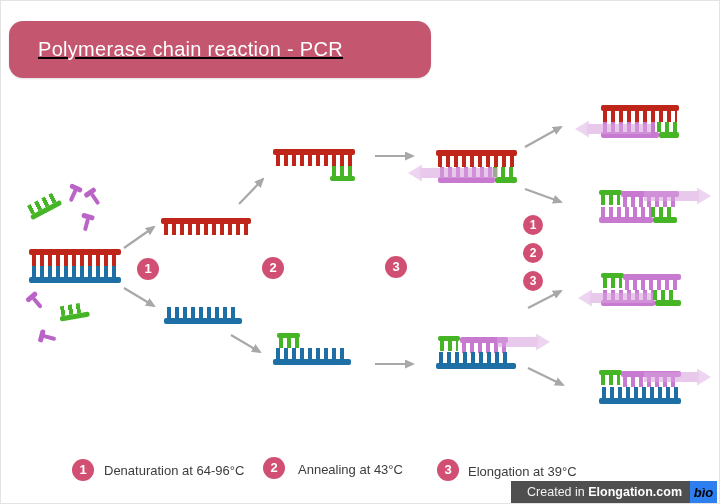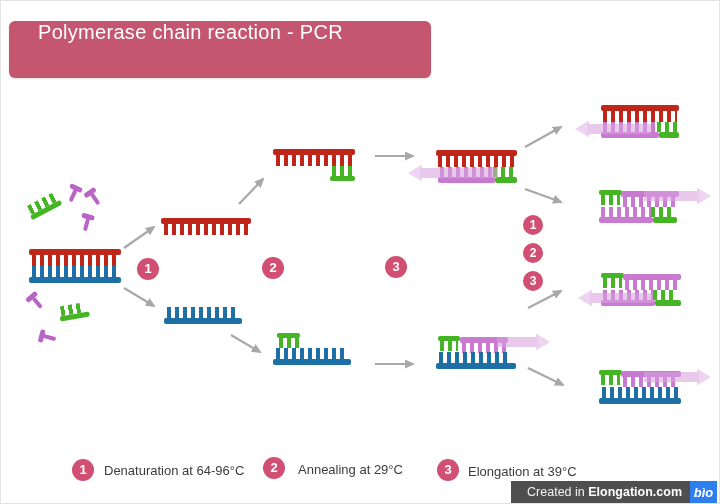--- a/index.html
+++ b/index.html
@@ -11,8 +11,9 @@
   
   .banner{
     position:absolute;left:8px;top:20px;width:422px;height:57px;
-    background:var(--accent);border-radius:6px;display:flex;align-items:flex-start;
+    background:var(--accent);border-radius:14px;display:flex;align-items:center;
     box-shadow:0 1px 2px rgba(0,0,0,.12);
+    text-decoration:underline;
   }
   .banner-title{color:#fff;font-size:20px;padding-left:29px;letter-spacing:.3px;}
   

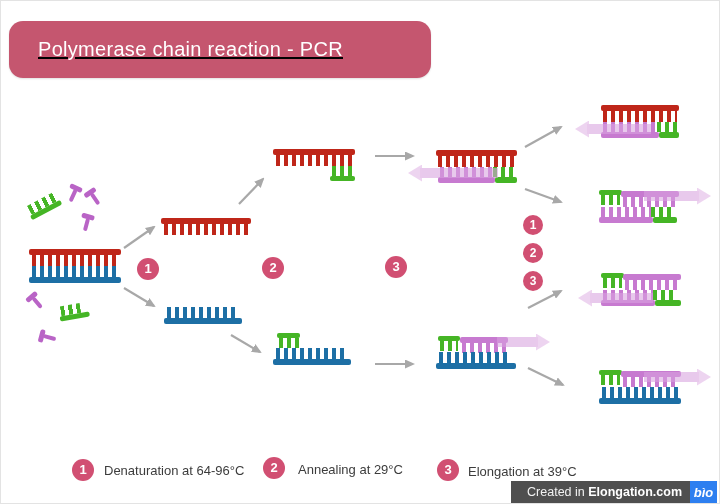--- a/index.html
+++ b/index.html
@@ -225,7 +225,7 @@
   <div class="marker" style="left:71px;top:458px;">1</div>
   <div class="legend-label" style="left:103px;top:462px;">Denaturation at 64-96°C</div>
   <div class="marker" style="left:262px;top:456px;">2</div>
-  <div class="legend-label" style="left:297px;top:461px;">Annealing at 29°C</div>
+  <div class="legend-label" style="left:297px;top:461px;">Annealing at 43°C</div>
   <div class="marker" style="left:436px;top:458px;">3</div>
   <div class="legend-label" style="left:467px;top:463px;">Elongation at 39°C</div>
 

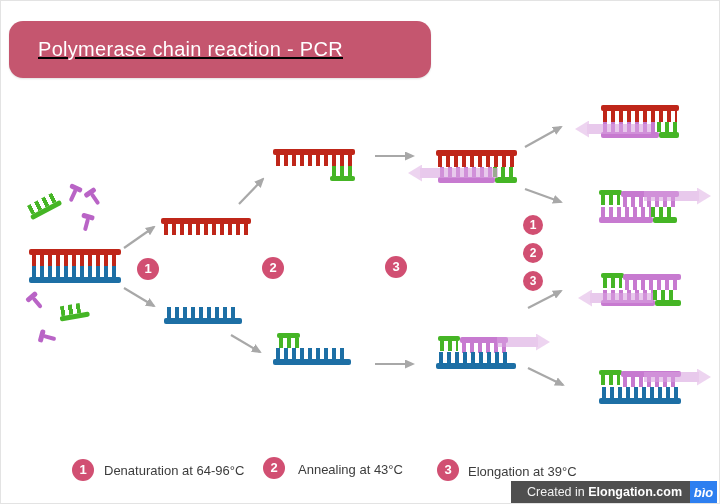--- a/index.html
+++ b/index.html
@@ -57,7 +57,7 @@
   .wm-logo{
     width:27px;height:22px;margin-left:8px;background:var(--logo_blue);
     display:flex;align-items:center;justify-content:center;
-    color:#ffffff;font-weight:700;font-style:italic;font-size:13px;
+    color:#000000;font-weight:700;font-style:italic;font-size:13px;
   }
 </style>
 </head>

